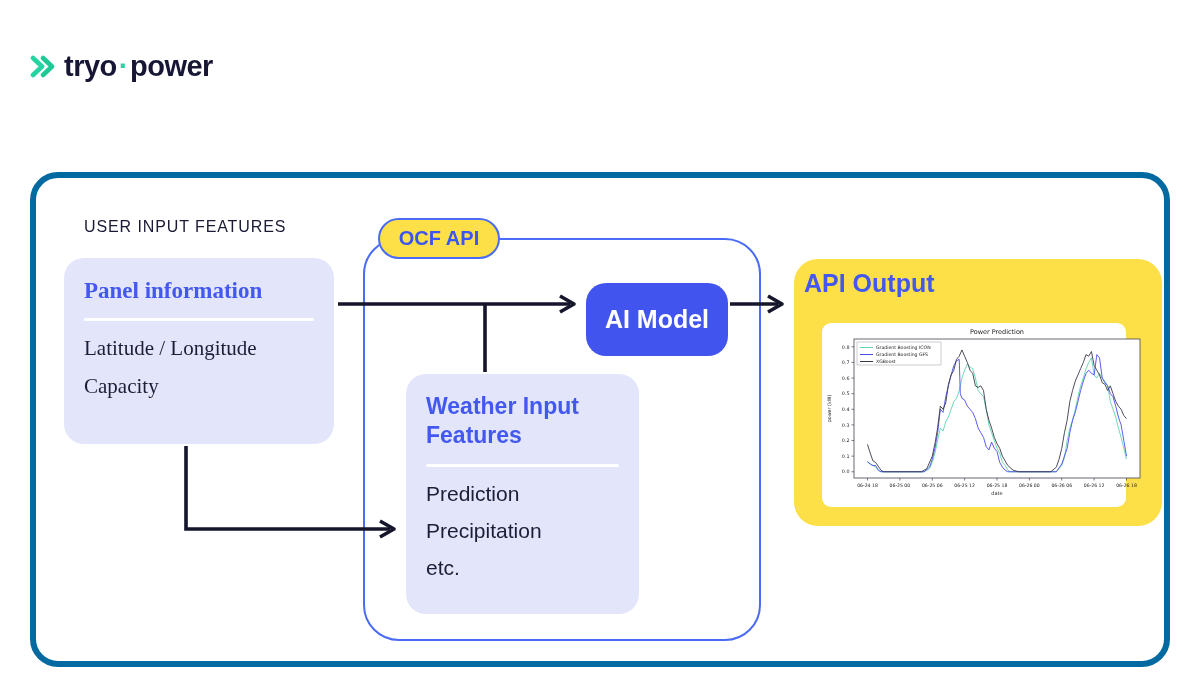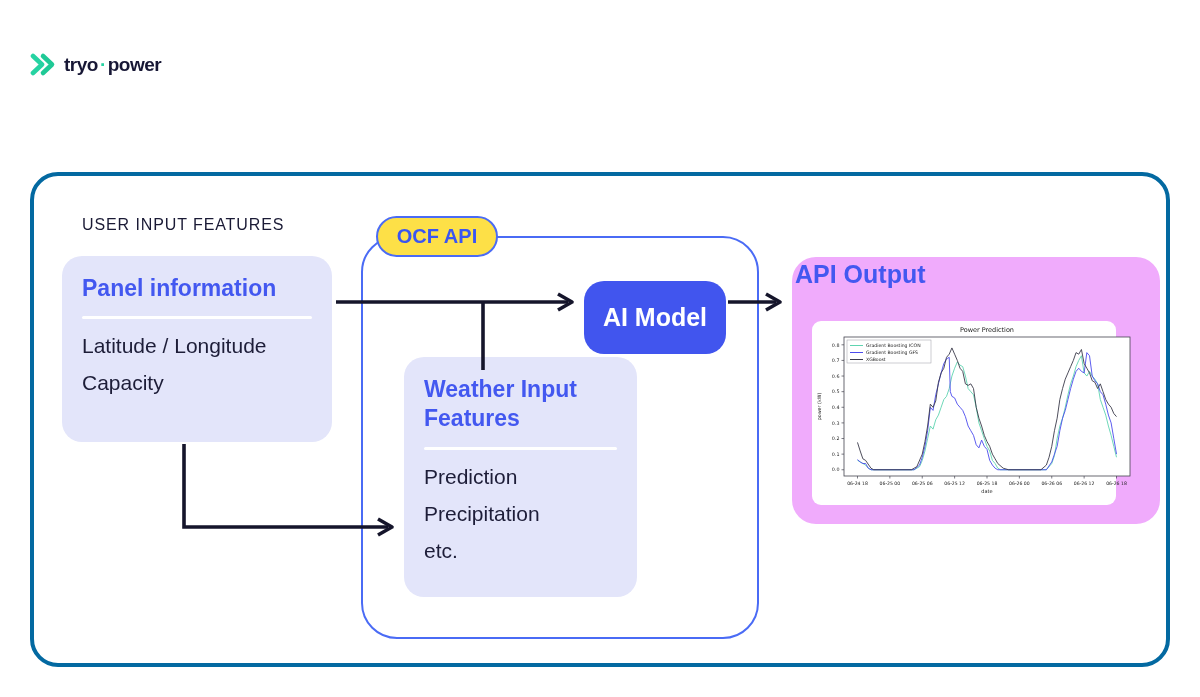--- a/index.html
+++ b/index.html
@@ -8,7 +8,7 @@
 
   
   .logo{position:absolute;left:30px;top:50px;display:flex;align-items:center;gap:7px;}
-  .logo-text{font-size:19px;font-weight:700;color:#171735;letter-spacing:-0.5px;display:flex;align-items:center;}
+  .logo-text{font-size:29px;font-weight:700;color:#171735;letter-spacing:-0.5px;display:flex;align-items:center;}
   .logo-dot{color:#26d3a2;margin:0 2px;font-weight:800;}
 
   

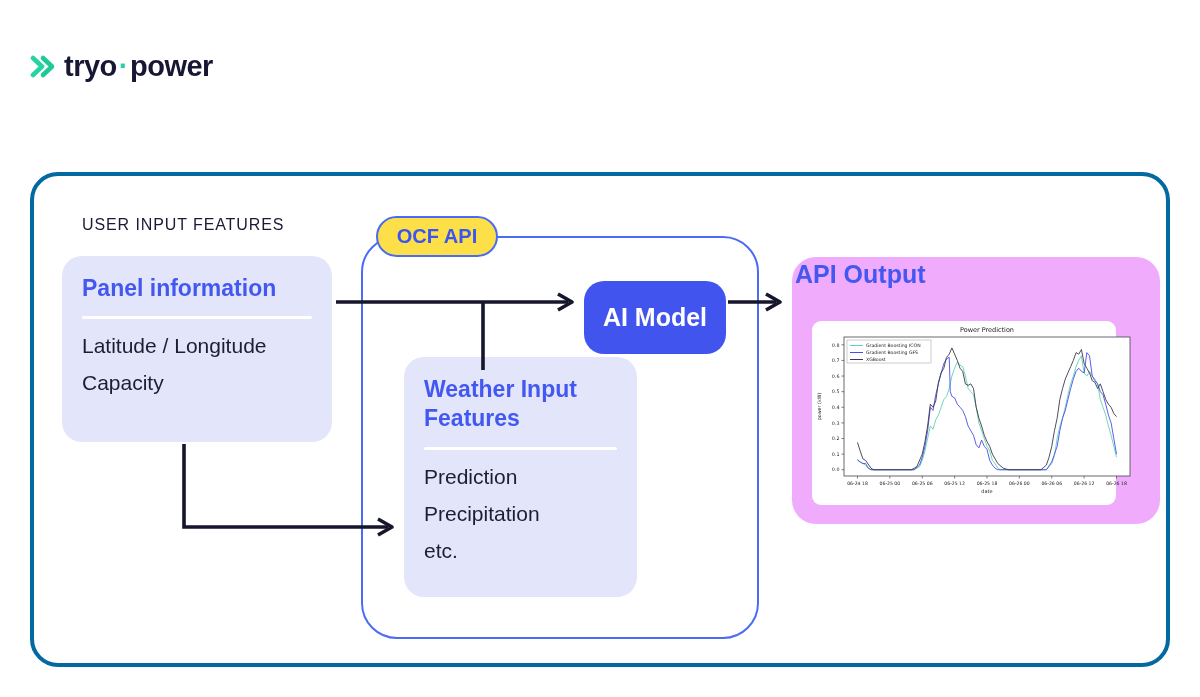--- a/index.html
+++ b/index.html
@@ -17,7 +17,7 @@
 
   
   .diagram{position:absolute;left:30px;top:172px;width:1140px;height:495px;background:#ffffff;
-    border:4px solid #0369a1;border-radius:28px;box-sizing:border-box;}
+    border:6px solid #0369a1;border-radius:28px;box-sizing:border-box;}
 
   .section-label{position:absolute;left:48px;top:40px;font-size:16px;font-weight:500;color:#1a1a35;letter-spacing:0.9px;}
 

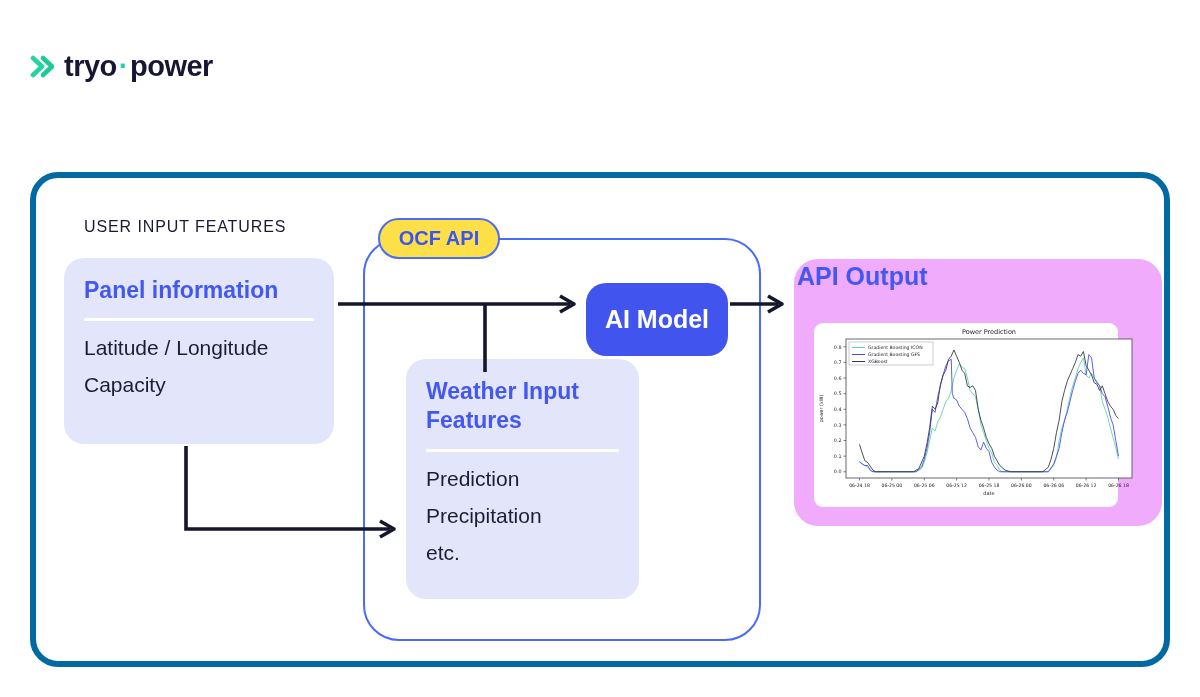--- a/index.html
+++ b/index.html
@@ -27,7 +27,7 @@
   .card-item{color:#1d1d38;font-size:21px;margin-bottom:13px;}
   .card-item:last-child{margin-bottom:0;}
 
-  .panel-card{left:28px;top:80px;width:270px;height:186px;}
+  .panel-card{left:28px;top:80px;width:270px;height:186px;font-family:Liberation Serif, serif;}
   .weather-card{left:370px;top:181px;width:233px;height:240px;}
 
   

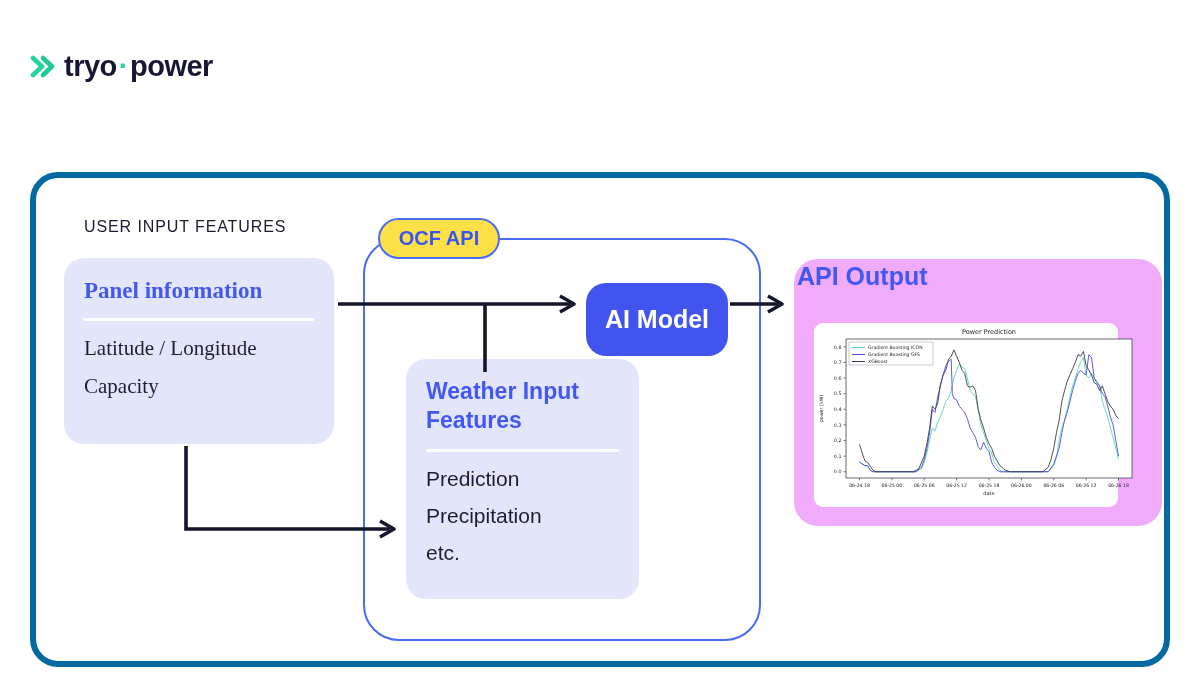--- a/index.html
+++ b/index.html
@@ -43,8 +43,8 @@
     font-size:25px;font-weight:700;z-index:3;}
 
   
-  .api-card{position:absolute;left:758px;top:81px;width:368px;height:267px;background:#f0abfc;
-    border-radius:24px;box-sizing:border-box;padding:3px;}
+  .api-card{position:absolute;left:758px;top:81px;width:368px;height:267px;background:#fde047;
+    border-radius:24px;box-sizing:border-box;padding:10px;}
   .api-title{color:#4358f0;font-size:25px;font-weight:700;}
   .chart-panel{position:absolute;left:20px;top:64px;width:304px;height:184px;background:#ffffff;border-radius:9px;}
 

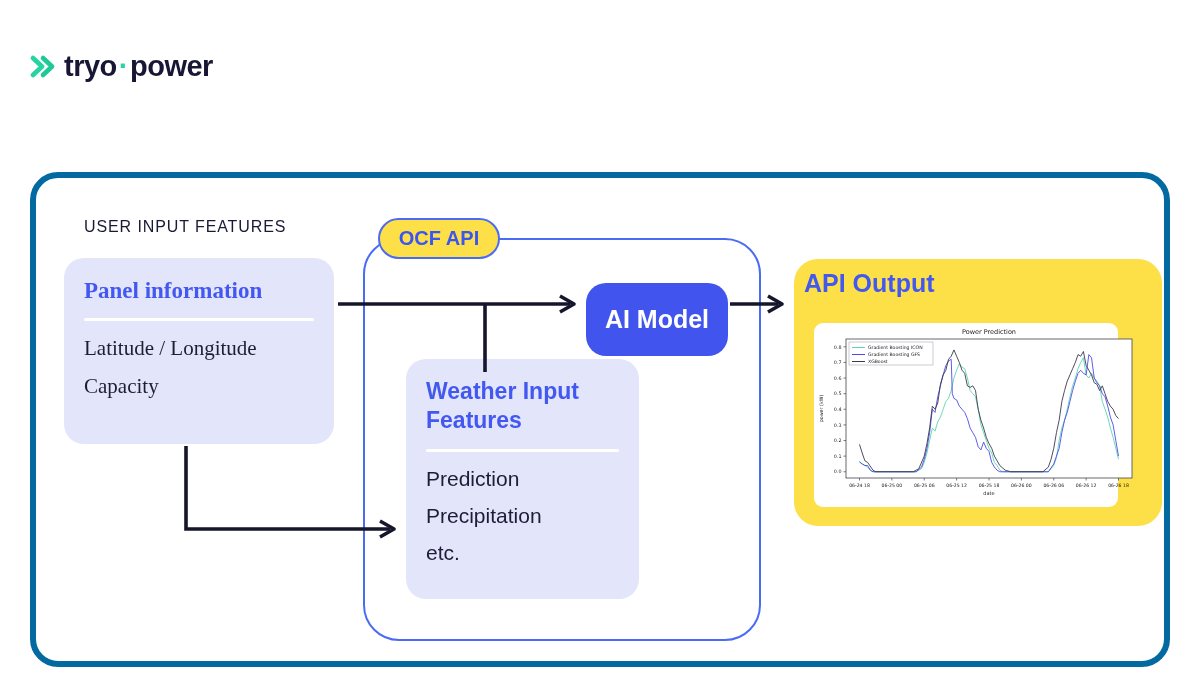--- a/index.html
+++ b/index.html
@@ -46,7 +46,7 @@
   .api-card{position:absolute;left:758px;top:81px;width:368px;height:267px;background:#fde047;
     border-radius:24px;box-sizing:border-box;padding:10px;}
   .api-title{color:#4358f0;font-size:25px;font-weight:700;}
-  .chart-panel{position:absolute;left:20px;top:64px;width:304px;height:184px;background:#ffffff;border-radius:9px;}
+  .chart-panel{position:absolute;left:28px;top:64px;width:304px;height:184px;background:#ffffff;border-radius:9px;}
 
   .arrows{position:absolute;left:0;top:0;width:1140px;height:495px;z-index:2;pointer-events:none;}
 </style>

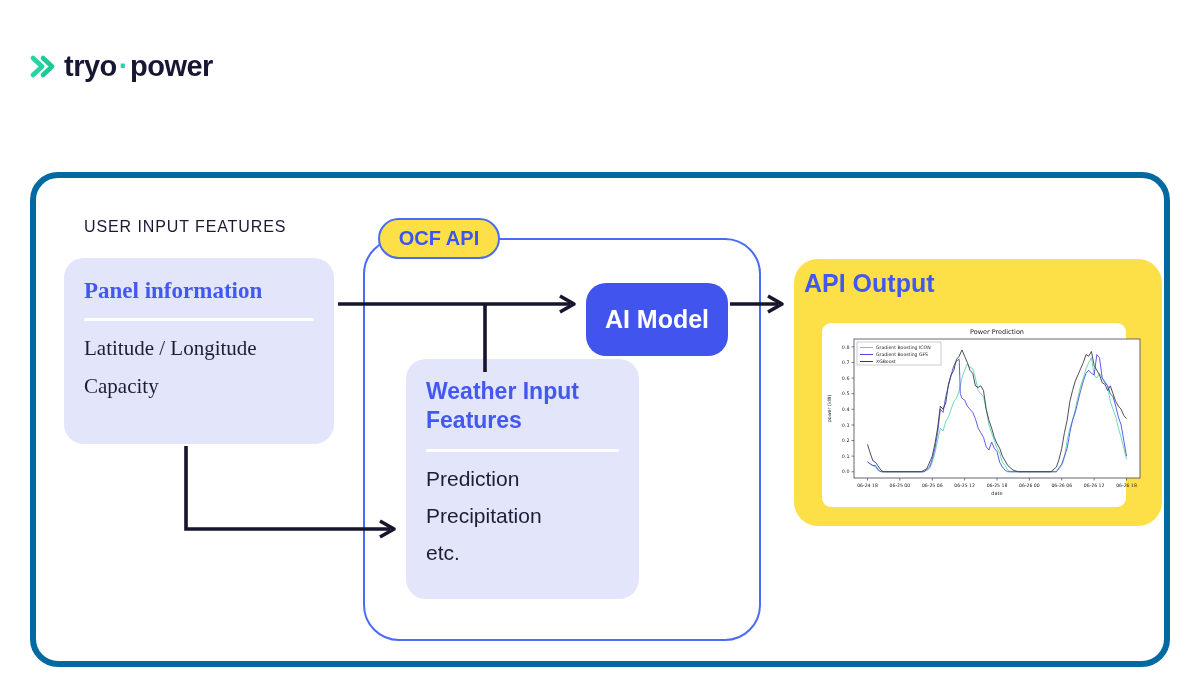--- a/index.html
+++ b/index.html
@@ -28,7 +28,7 @@
   .card-item:last-child{margin-bottom:0;}
 
   .panel-card{left:28px;top:80px;width:270px;height:186px;font-family:Liberation Serif, serif;}
-  .weather-card{left:370px;top:181px;width:233px;height:240px;}
+  .weather-card{left:370px;top:196px;width:233px;height:240px;}
 
   
   .ocf-box{position:absolute;left:327px;top:60px;width:398px;height:403px;border:2px solid #4a6bf5;

